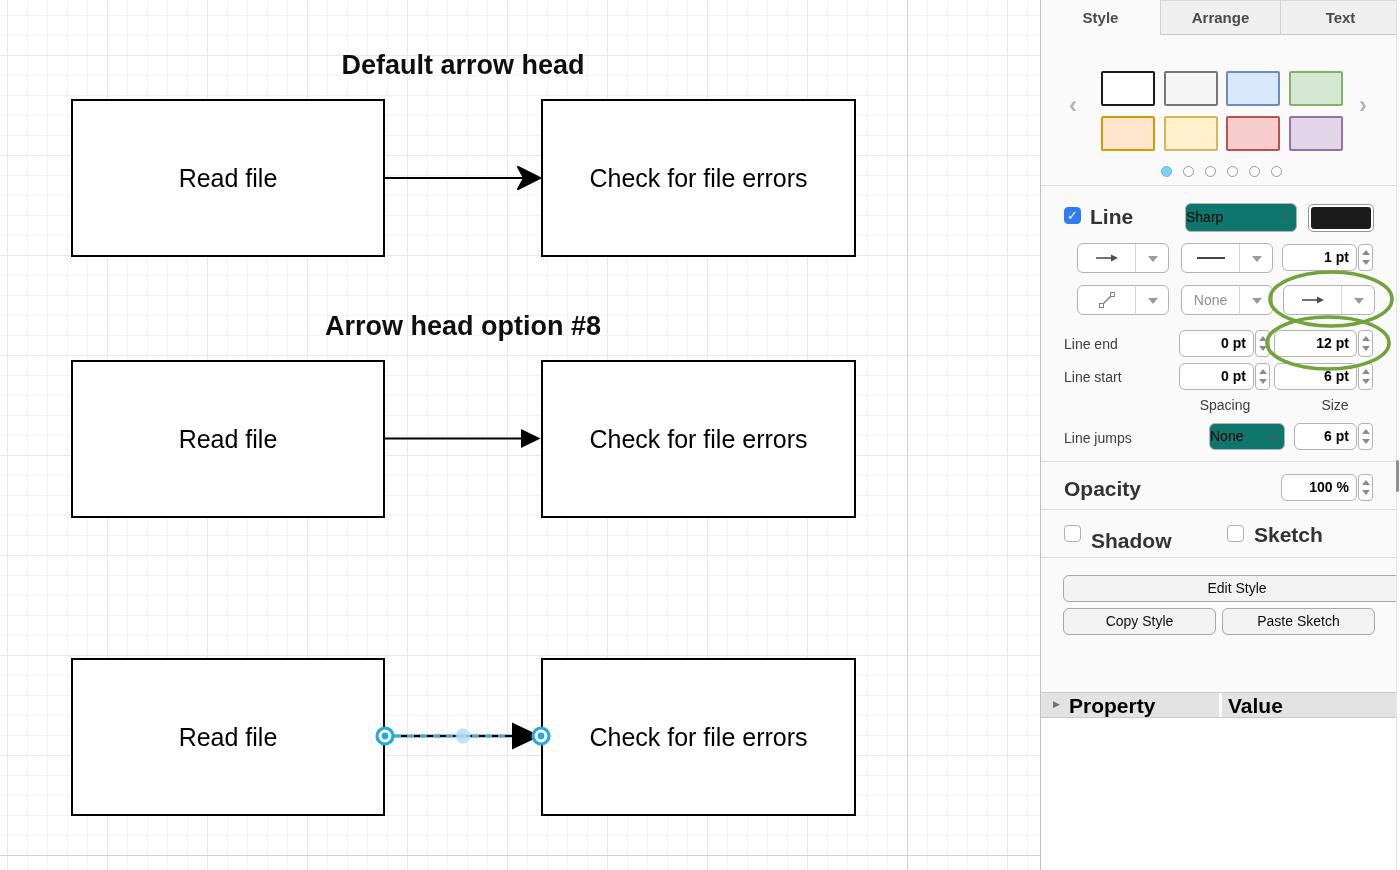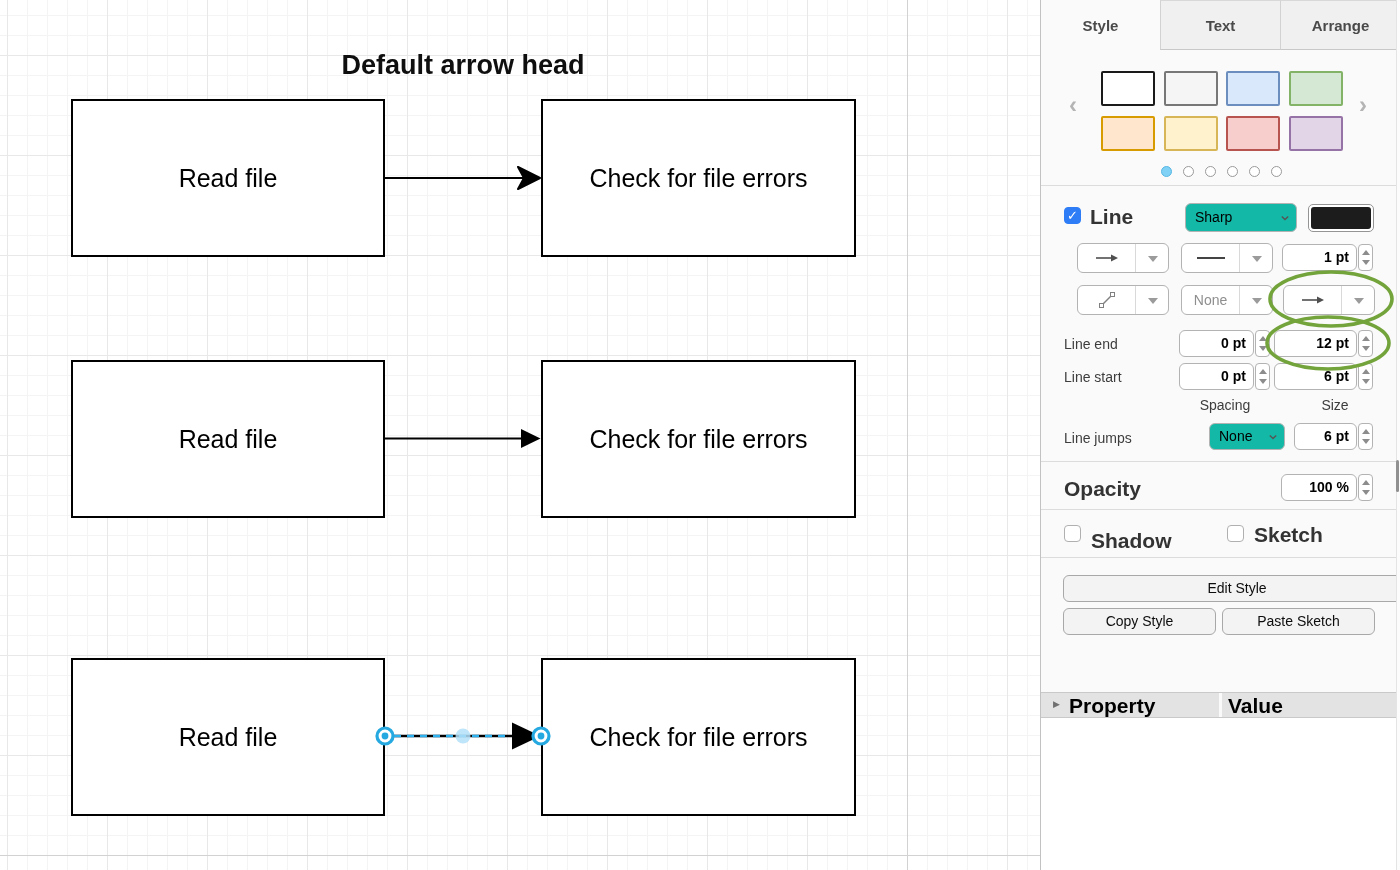--- a/index.html
+++ b/index.html
@@ -27,7 +27,7 @@
   
   .panel{position:absolute;left:1040px;top:0;width:360px;height:870px;background:#fafafa;
          border-left:1px solid #c2c2c2;font-size:14px;color:#3d3d3d;}
-  .tabs{position:absolute;left:0;top:0;width:359px;height:50px;display:flex;}
+  .tabs{position:absolute;left:0;top:0;width:359px;height:35px;display:flex;}
   .tab{flex:1;display:flex;align-items:center;justify-content:center;font-size:15px;
        font-weight:bold;color:#4a4a4a;background:#f0f0f1;border-bottom:1px solid #c8c8c8;
        border-top:1px solid #d8d8d8;cursor:default;}

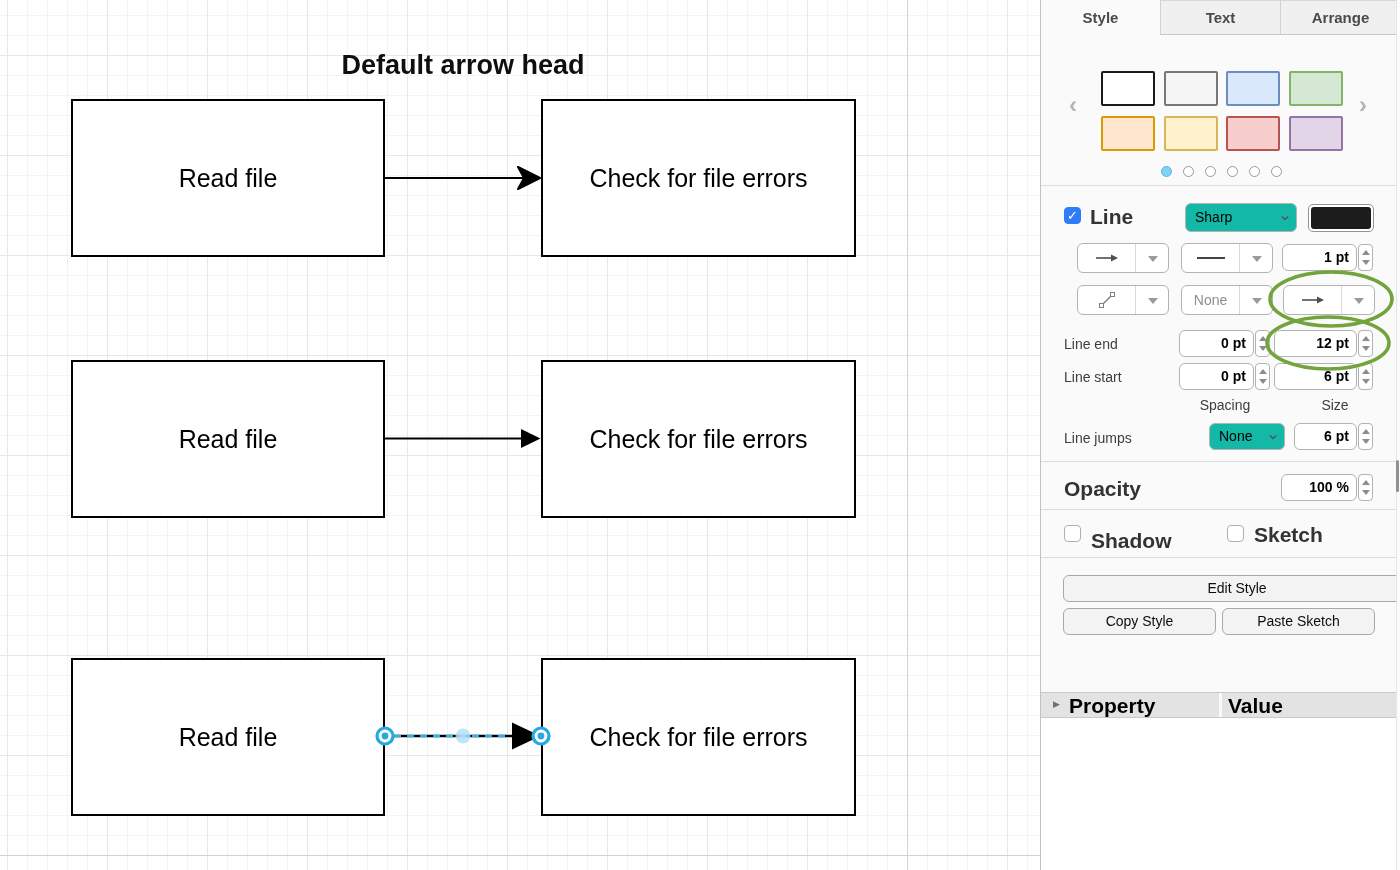--- a/index.html
+++ b/index.html
@@ -153,8 +153,8 @@
 
     <div class="tabs">
       <div class="tab active">Style</div>
+      <div class="tab">Arrange</div>
       <div class="tab">Text</div>
-      <div class="tab">Arrange</div>
     </div>
 
     <div class="chev" style="left:28px;top:93px">‹</div>

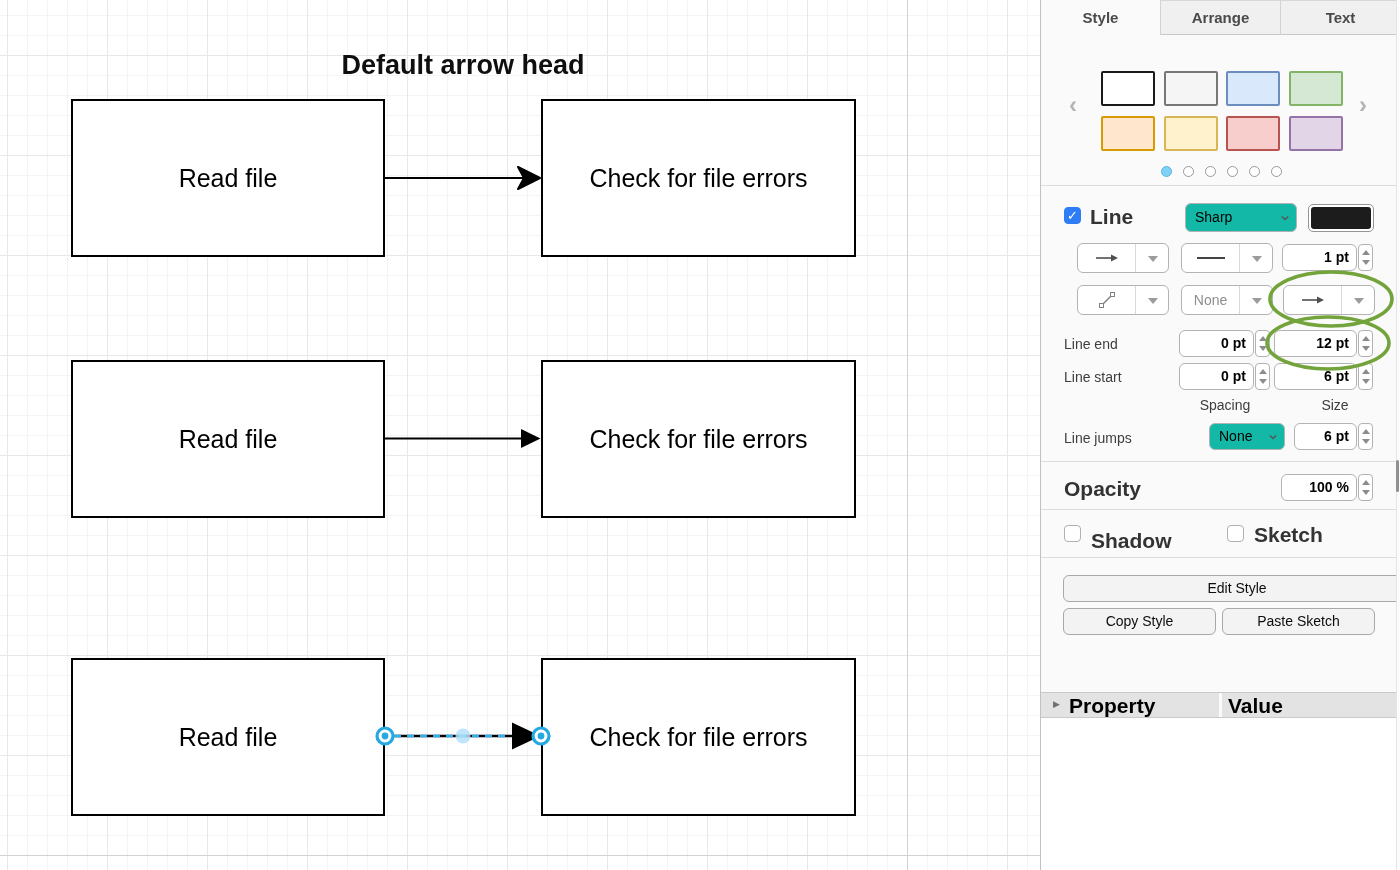--- a/index.html
+++ b/index.html
@@ -50,8 +50,8 @@
   .cb.checked::after{content:"✓";position:absolute;left:2px;top:0px;color:#fff;
       font-size:13px;font-weight:bold;}
 
-  .sel{position:absolute;height:29px;background:#14b8a6;border:1px solid #b3b3b3;border-radius:6px;
-       padding-left:9px;line-height:27px;color:#000;}
+  .sel{position:absolute;height:29px;background:#0f766e;border:1px solid #b3b3b3;border-radius:6px;
+       line-height:27px;color:#000;}
   .sel .chevdn{position:absolute;right:7px;top:10px;width:8px;height:8px;}
   .num{position:absolute;height:27px;background:#fff;border:1px solid #b3b3b3;border-radius:6px;
        text-align:right;padding-right:7px;line-height:25px;color:#000;font-weight:bold;}

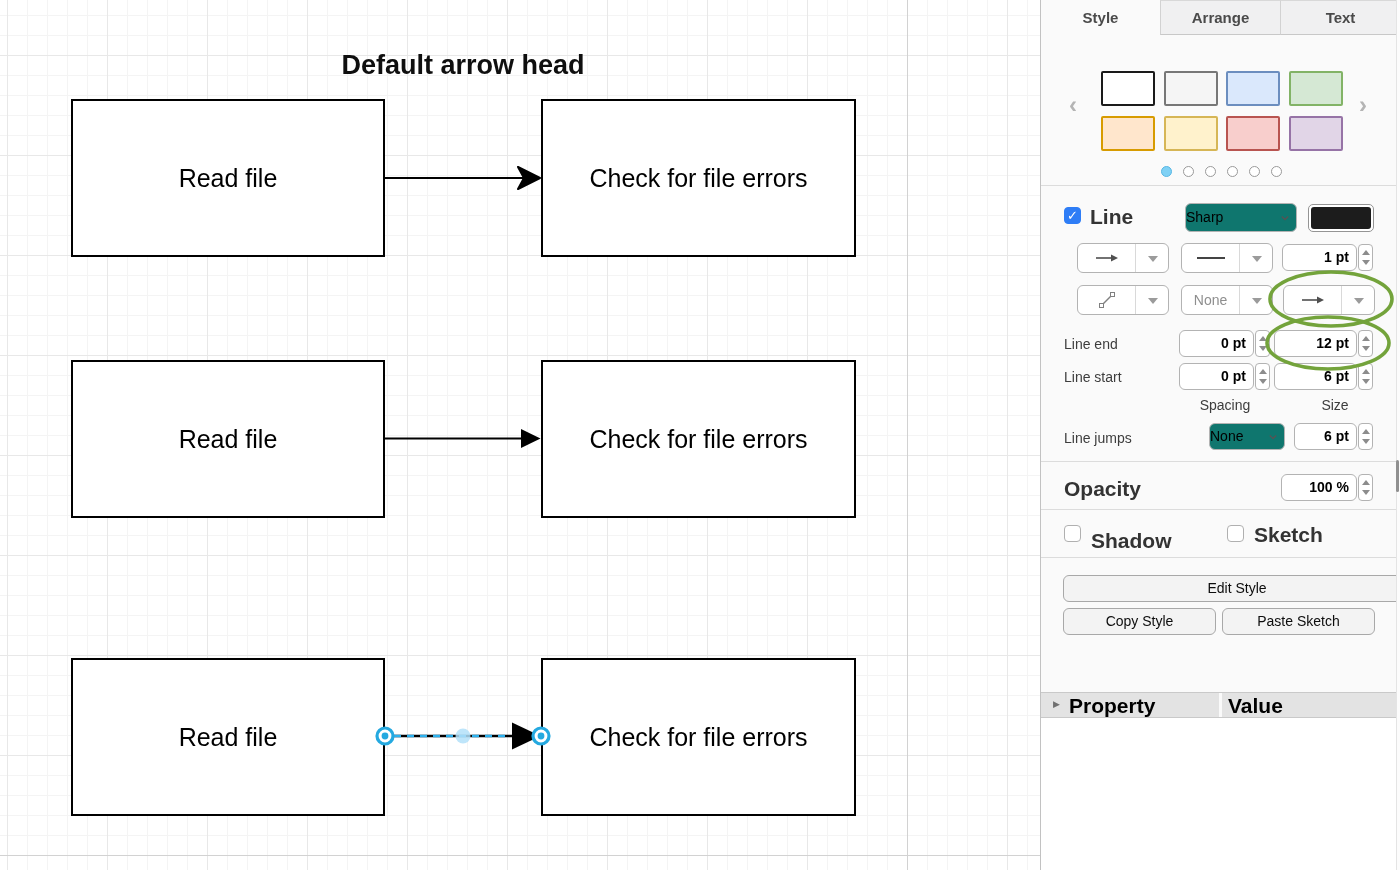--- a/index.html
+++ b/index.html
@@ -109,6 +109,9 @@
       <span>Check for file errors</span>
     </div>
 
+    <div class="sec-title" style="top:307px">
+      <div>Arrow head option #8</div>
+    </div>
     <div class="shape" style="left:71px;top:360px;width:314px">
       <span>Read file</span>
     </div>

